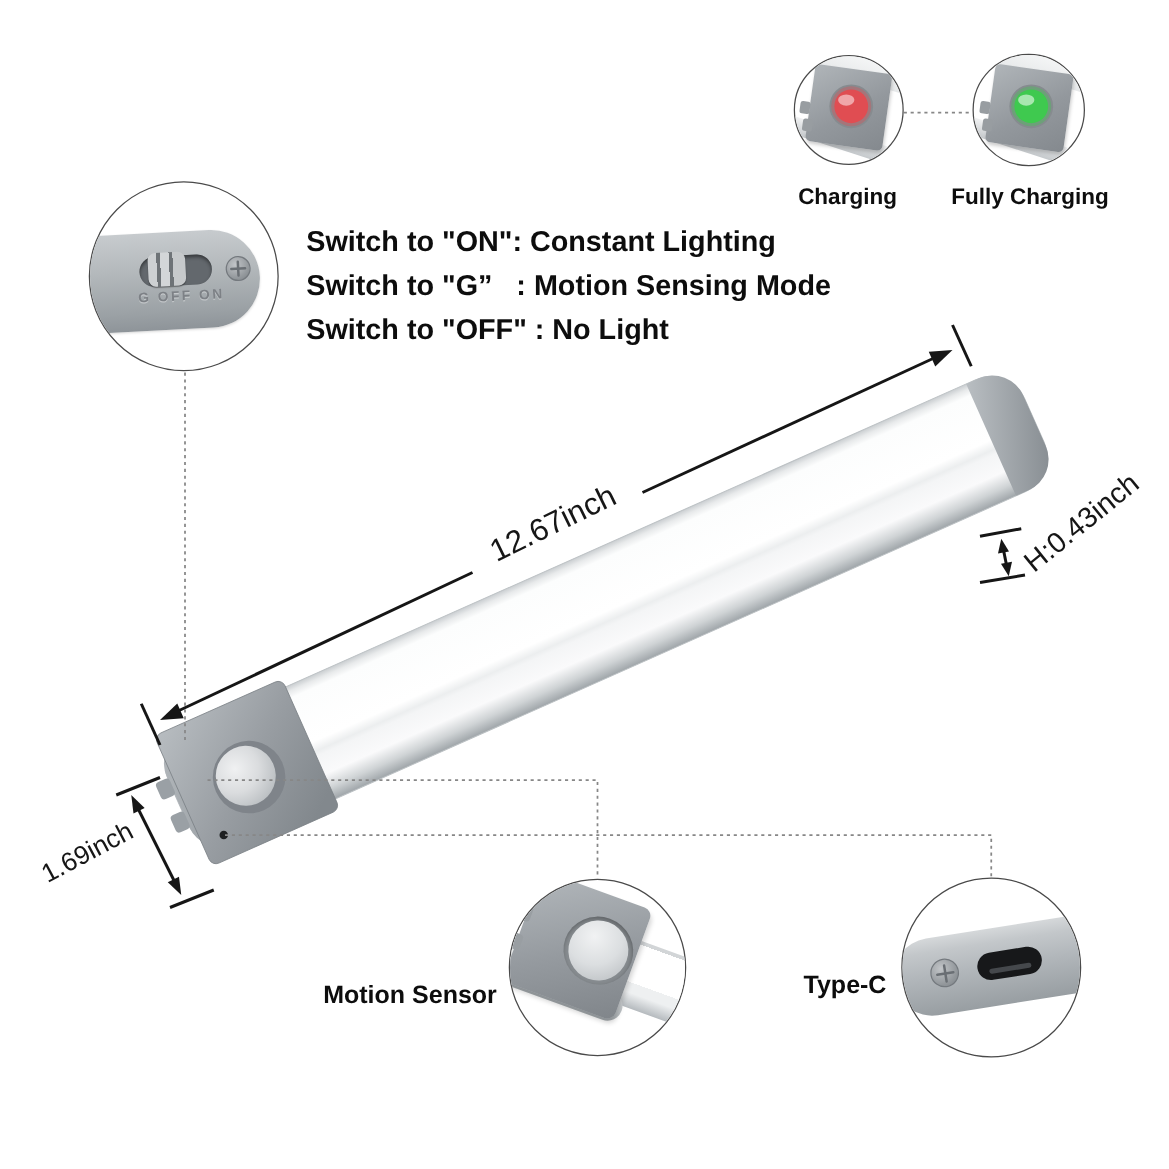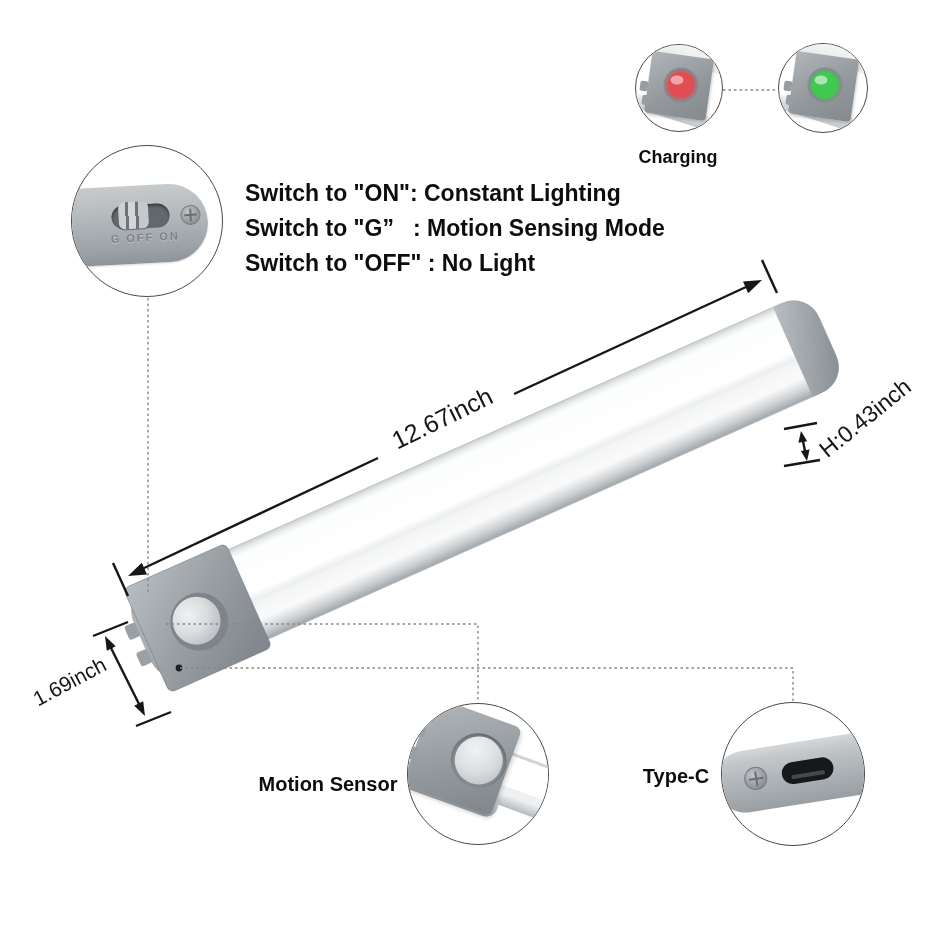--- a/index.html
+++ b/index.html
@@ -230,6 +230,7 @@
   </div>
 
   <div class="label size21" style="left:678px;top:147px;">Charging</div>
+  <div class="label size21" style="left:824px;top:147px;">Fully Charging</div>
   <div class="label size20" style="left:328px;top:773px;">Motion Sensor</div>
   <div class="label size20" style="left:676px;top:765px;">Type-C</div>
 </div>

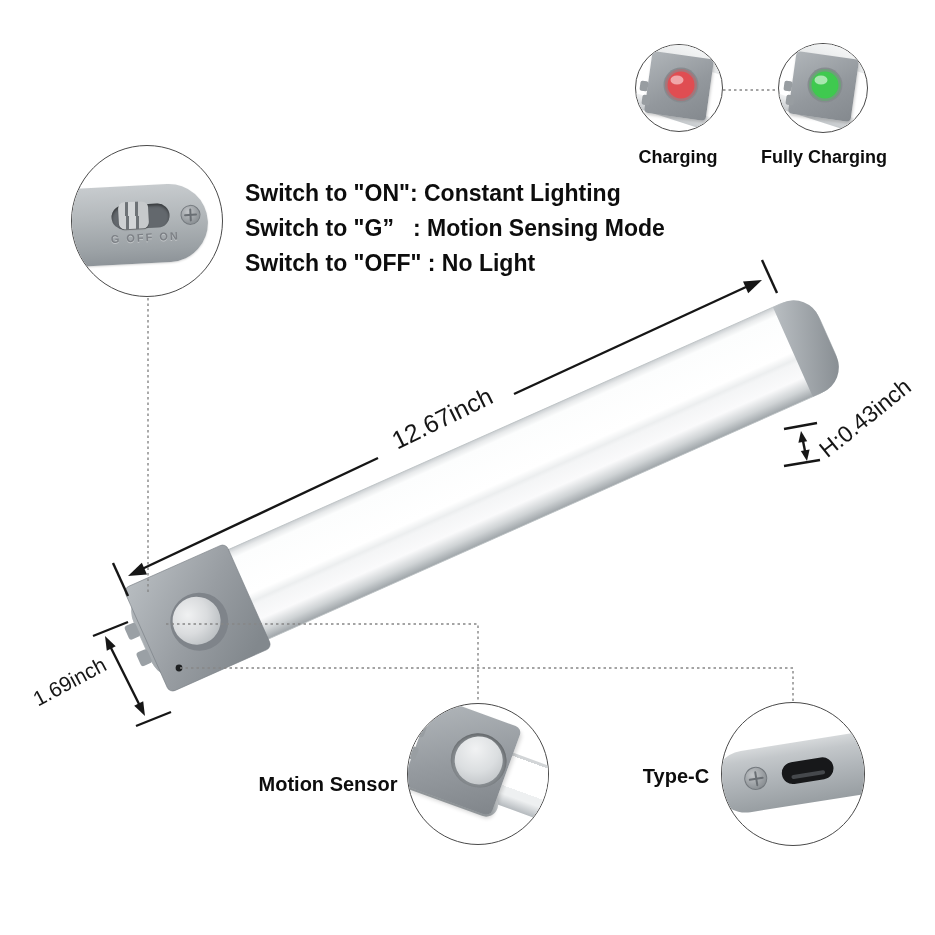--- a/index.html
+++ b/index.html
@@ -66,7 +66,7 @@
   
   .label{position:absolute;transform:translateX(-50%);font-weight:700;white-space:nowrap;z-index:3;color:#0d0d0d;}
   .label.size21{font-size:18px;}
-  .label.size20{font-size:20px;}
+  .label.size20{font-size:20px;margin-top:12px;}
   .instructions{position:absolute;left:245px;top:176px;font-size:23px;font-weight:700;
     line-height:35px;color:#0d0d0d;z-index:3;}
   .instructions div{white-space:pre;}

